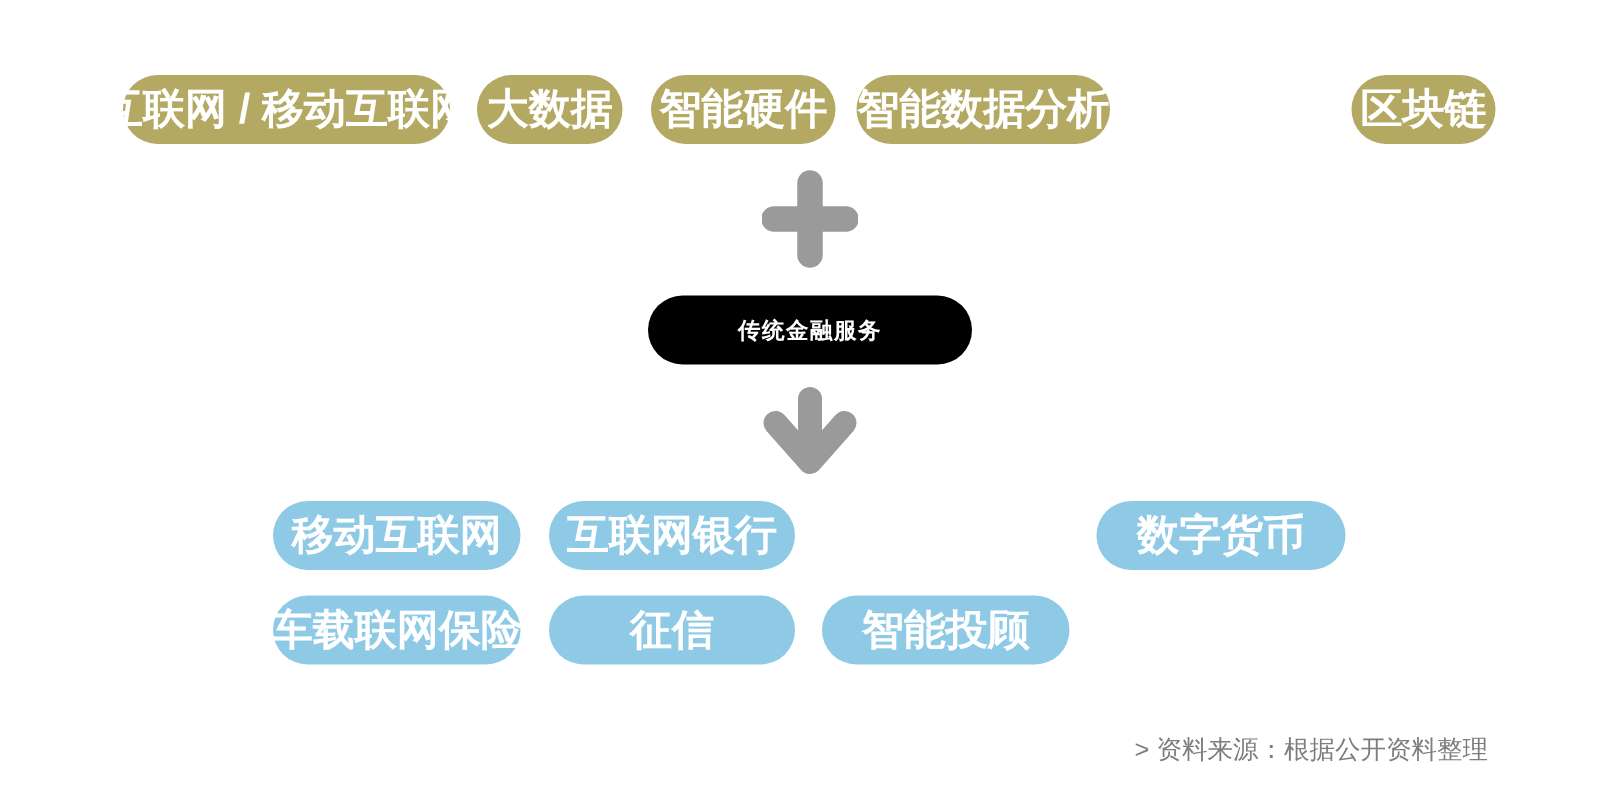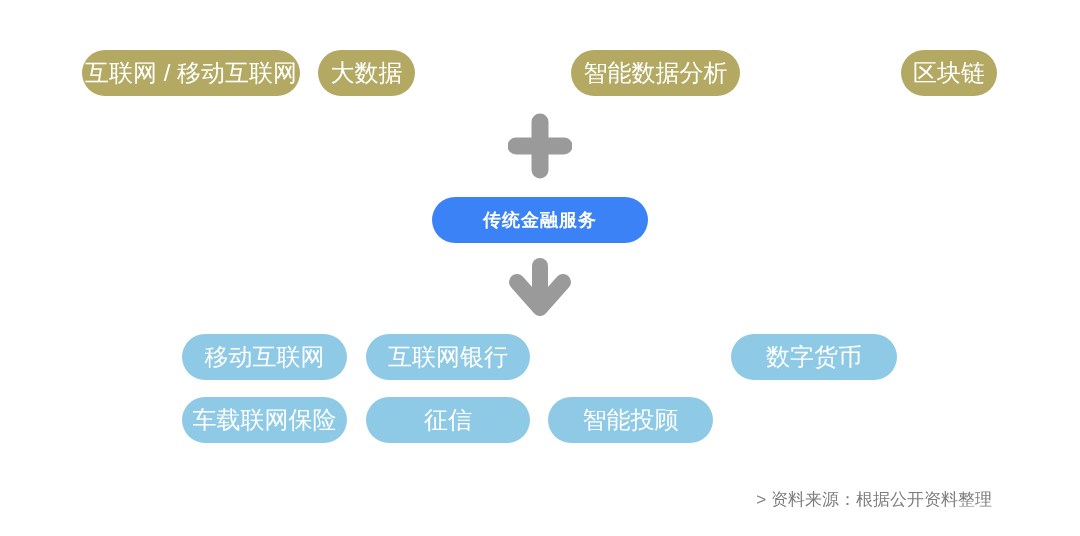--- a/index.html
+++ b/index.html
@@ -19,9 +19,10 @@
     align-items: center;
     justify-content: center;
     color: #ffffff;
-    font-size: 24px;
+    font-size: 28px;
     white-space: nowrap;
     box-sizing: border-box;
+    font-weight: bold;
   }
   .olive { background: #b3a963; top: 50px; }
   .blue  { background: #8ecae6; }

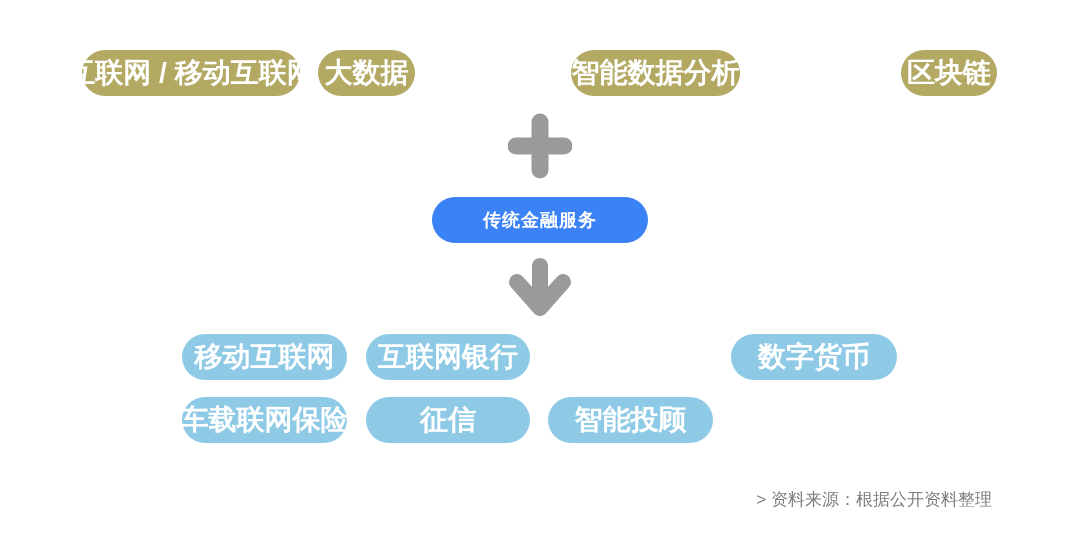--- a/index.html
+++ b/index.html
@@ -66,6 +66,7 @@
 
   <div class="pill olive t1">互联网 / 移动互联网</div>
   <div class="pill olive t2">大数据</div>
+  <div class="pill olive t3">智能硬件</div>
   <div class="pill olive t4">智能数据分析</div>
   <div class="pill olive t6">区块链</div>
 

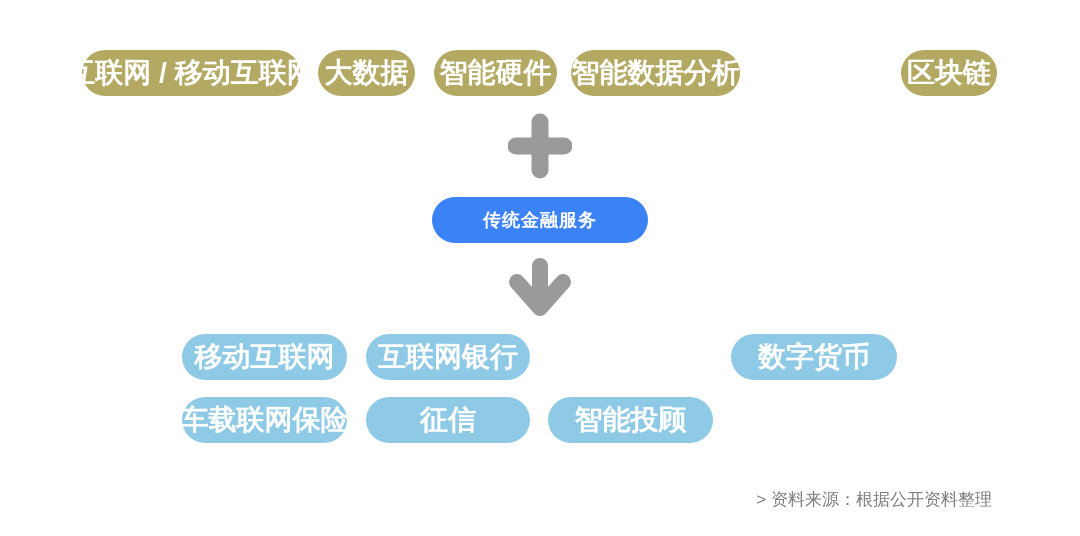--- a/index.html
+++ b/index.html
@@ -27,10 +27,10 @@
   .olive { background: #b3a963; top: 50px; }
   .blue  { background: #8ecae6; }
   .teal  {
-    background: #3b82f6;
+    background: #000000;
     left: 432px; top: 197px; width: 216px;
     font-weight: bold;
-    font-size: 18px;
+    font-size: 15px;
     letter-spacing: 1px;
   }
   

